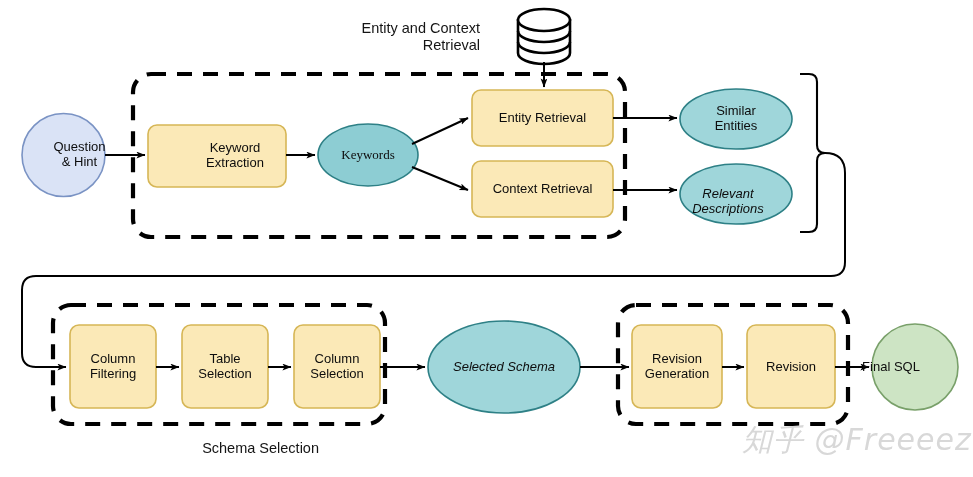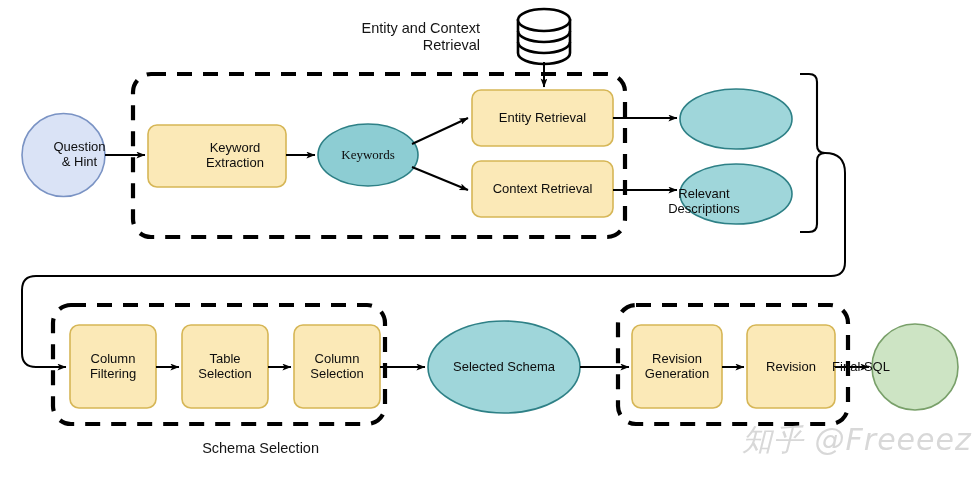--- a/index.html
+++ b/index.html
@@ -103,6 +103,8 @@
 
   <div class="nodeLabel" style="left:470px;top:161px;width:145px;height:56px;">Context Retrieval</div>
 
+  <div class="nodeLabel" style="left:680px;top:91px;width:112px;height:56px;">Similar
+Entities</div>
 
   <div class="nodeLabel" style="left:644px;top:166px;width:120px;height:72px;">Relevant
 Descriptions</div>

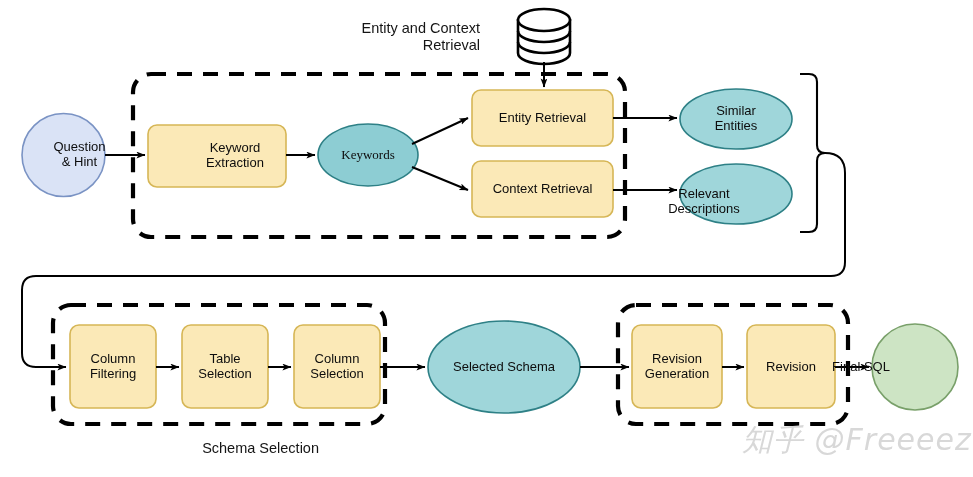--- a/index.html
+++ b/index.html
@@ -106,7 +106,7 @@
   <div class="nodeLabel" style="left:680px;top:91px;width:112px;height:56px;">Similar
 Entities</div>
 
-  <div class="nodeLabel" style="left:644px;top:166px;width:120px;height:72px;">Relevant
+  <div class="nodeLabel" style="left:668px;top:166px;width:120px;height:72px;font-style:italic;">Relevant
 Descriptions</div>
 
   <div class="nodeLabel" style="left:68px;top:338px;width:90px;height:58px;">Column

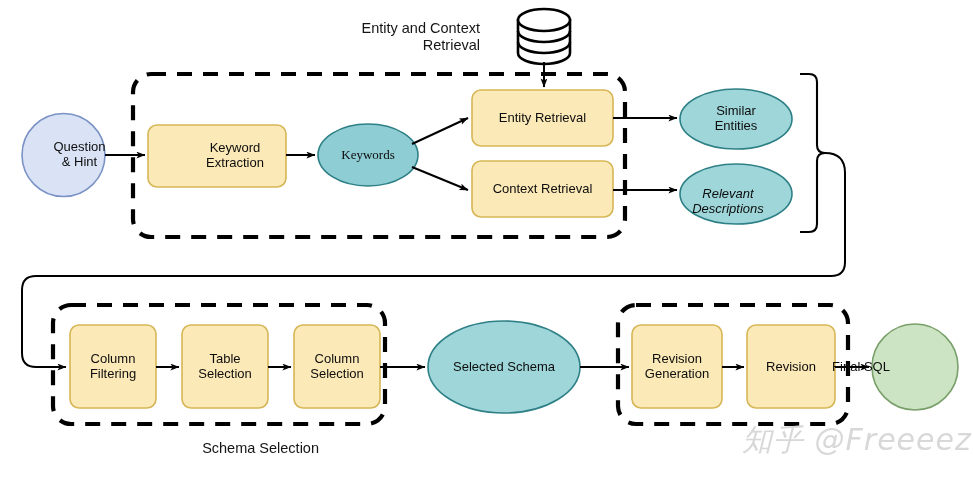--- a/index.html
+++ b/index.html
@@ -118,7 +118,7 @@
   <div class="nodeLabel" style="left:292px;top:338px;width:90px;height:58px;">Column
 Selection</div>
 
-  <div class="nodeLabel" style="left:428px;top:352px;width:152px;height:30px;">Selected Schema</div>
+  <div class="nodeLabel" style="left:428px;top:352px;width:152px;height:30px;font-style:italic;">Selected Schema</div>
 
   <div class="nodeLabel" style="left:628px;top:338px;width:98px;height:58px;">Revision
 Generation</div>

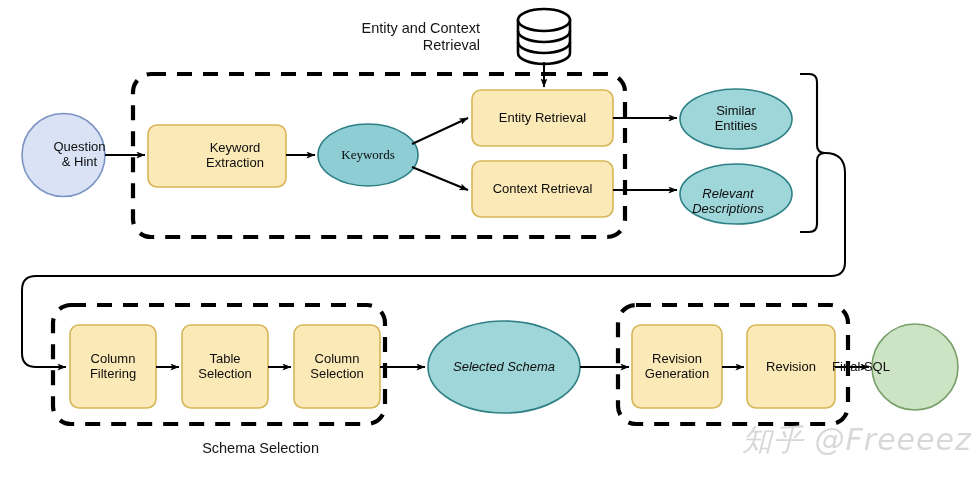--- a/index.html
+++ b/index.html
@@ -125,7 +125,7 @@
 
   <div class="nodeLabel" style="left:747px;top:352px;width:88px;height:30px;text-align:center;">Revision</div>
 
-  <div class="nodeLabel" style="left:827px;top:352px;width:68px;height:30px;">Final SQL</div>
+  <div class="nodeLabel" style="left:857px;top:352px;width:68px;height:30px;">Final SQL</div>
 
   <div class="groupLabel" style="left:280px;top:20px;width:200px;">Entity and Context
 Retrieval</div>

